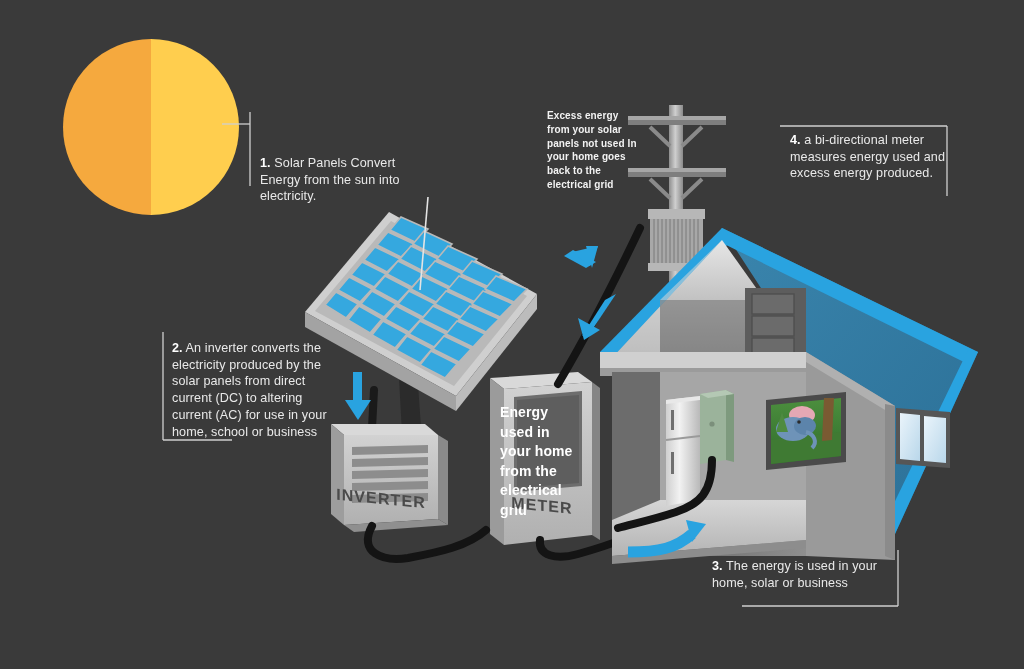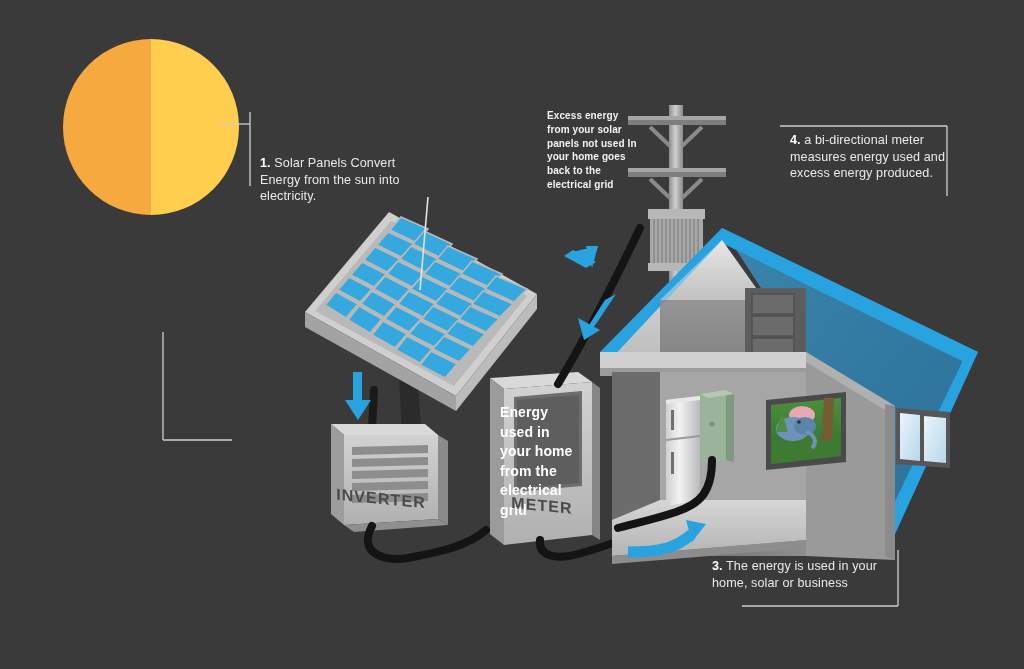--- a/index.html
+++ b/index.html
@@ -337,6 +337,9 @@
     <b>1.</b><span> Solar Panels Convert Energy from the sun into electricity.</span>
   </div>
 
+  <div class="callout c2">
+    <b>2.</b><span> An inverter converts the electricity produced by the solar panels from direct current (DC) to altering current (AC) for use in your home, school or business</span>
+  </div>
 
   <div class="callout c3">
     <b>3.</b><span> The energy is used in your home, solar or business</span>

